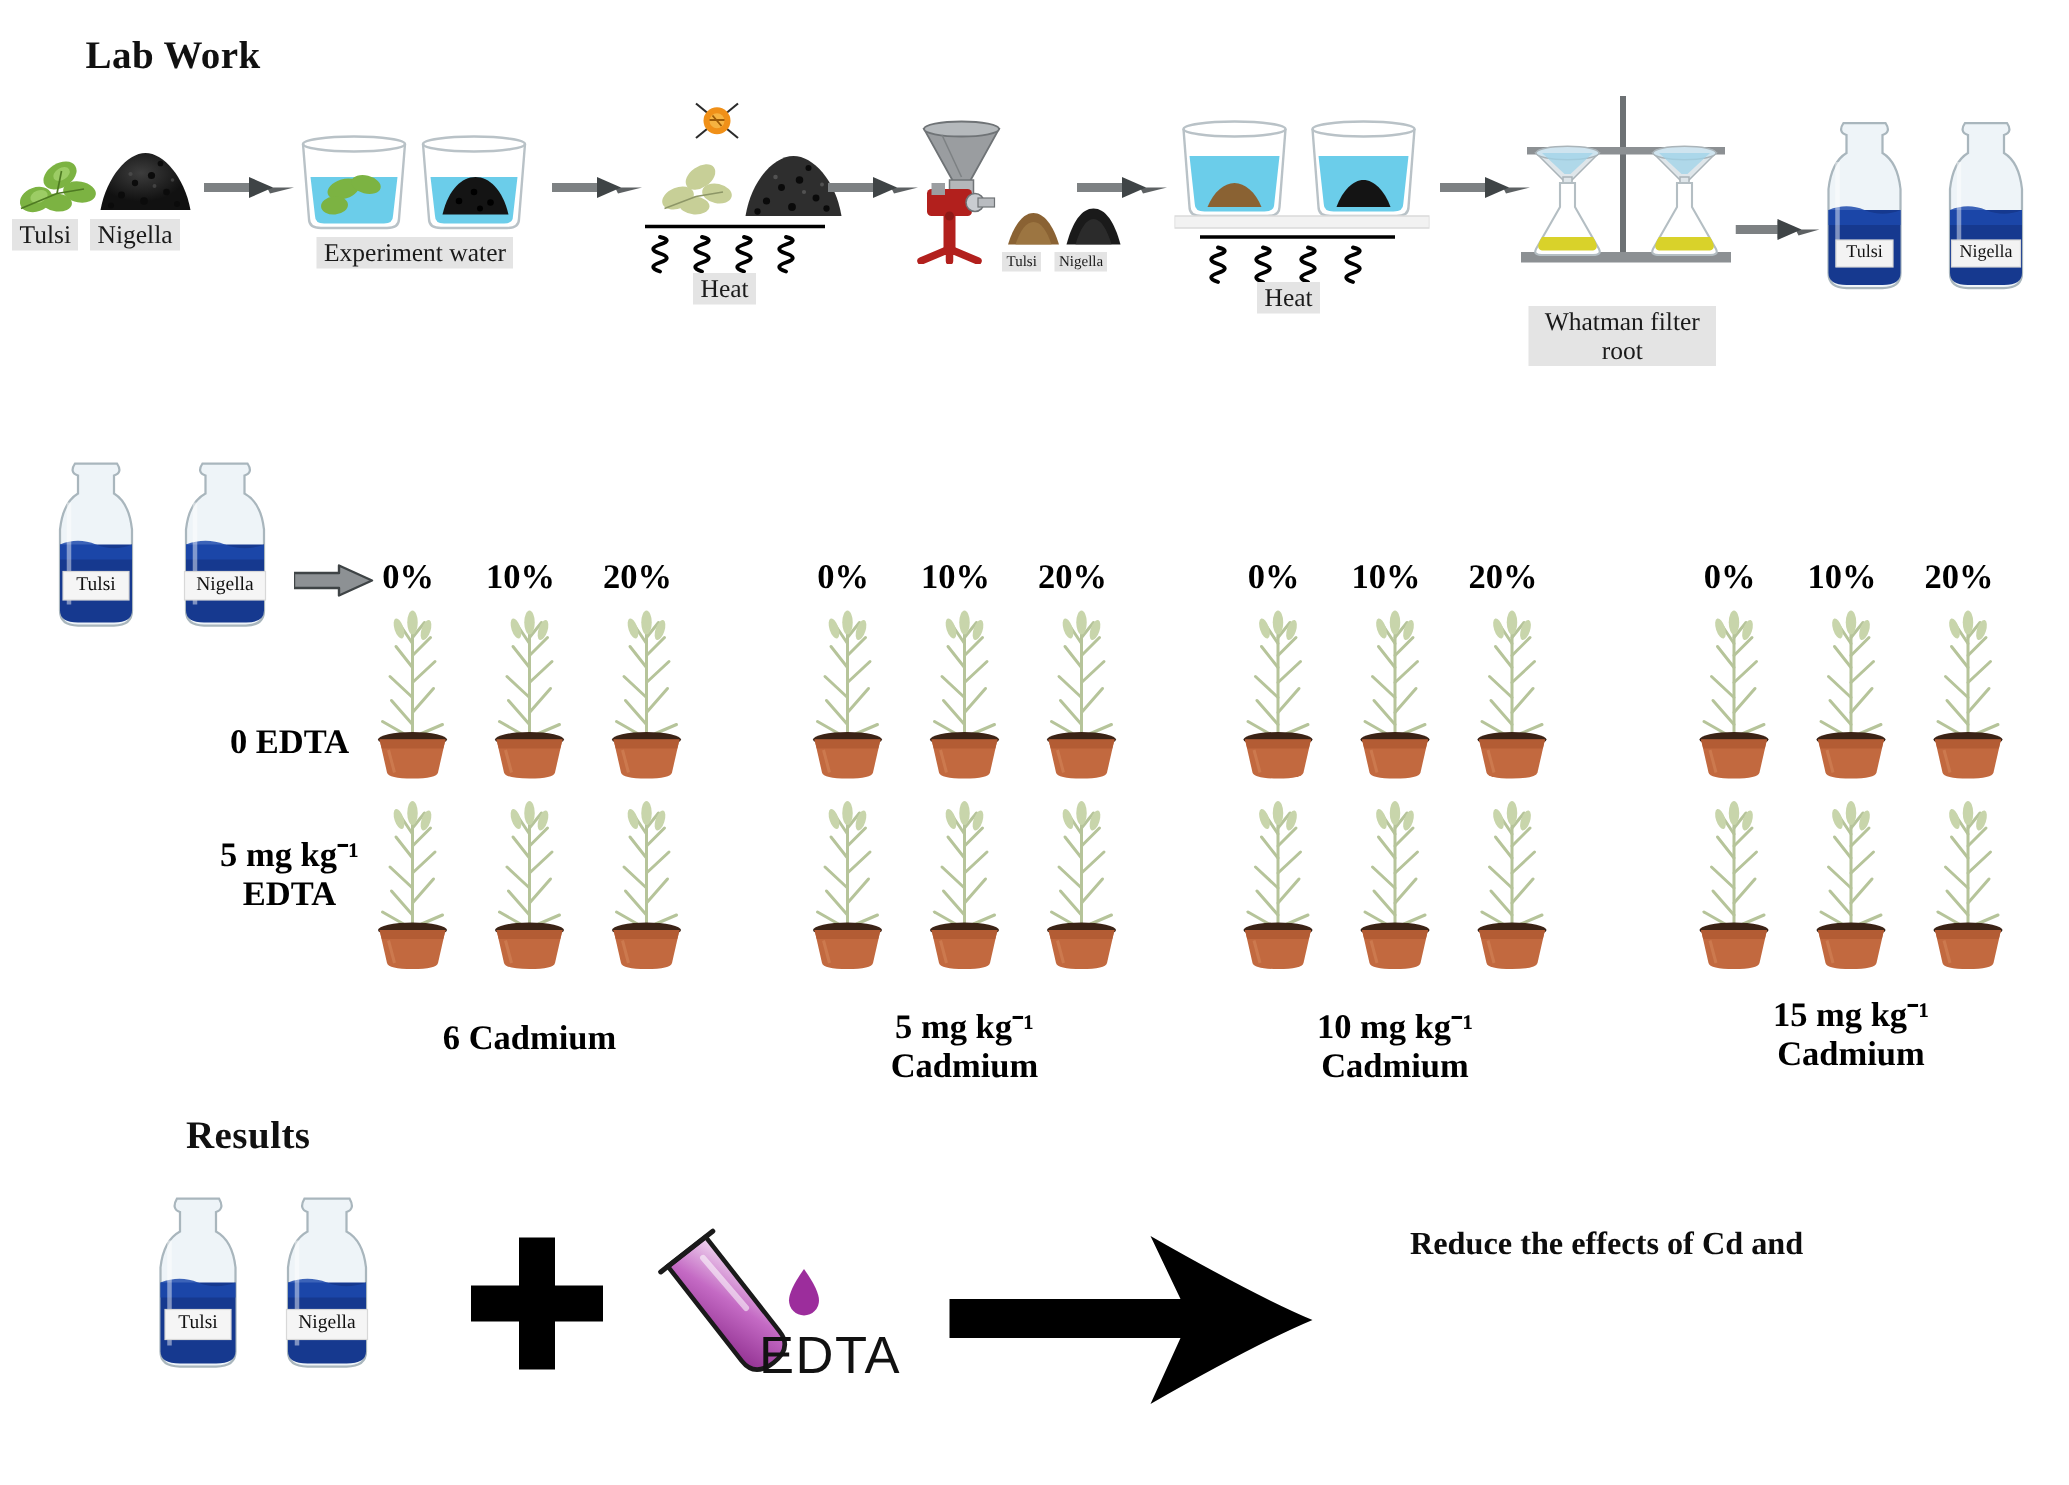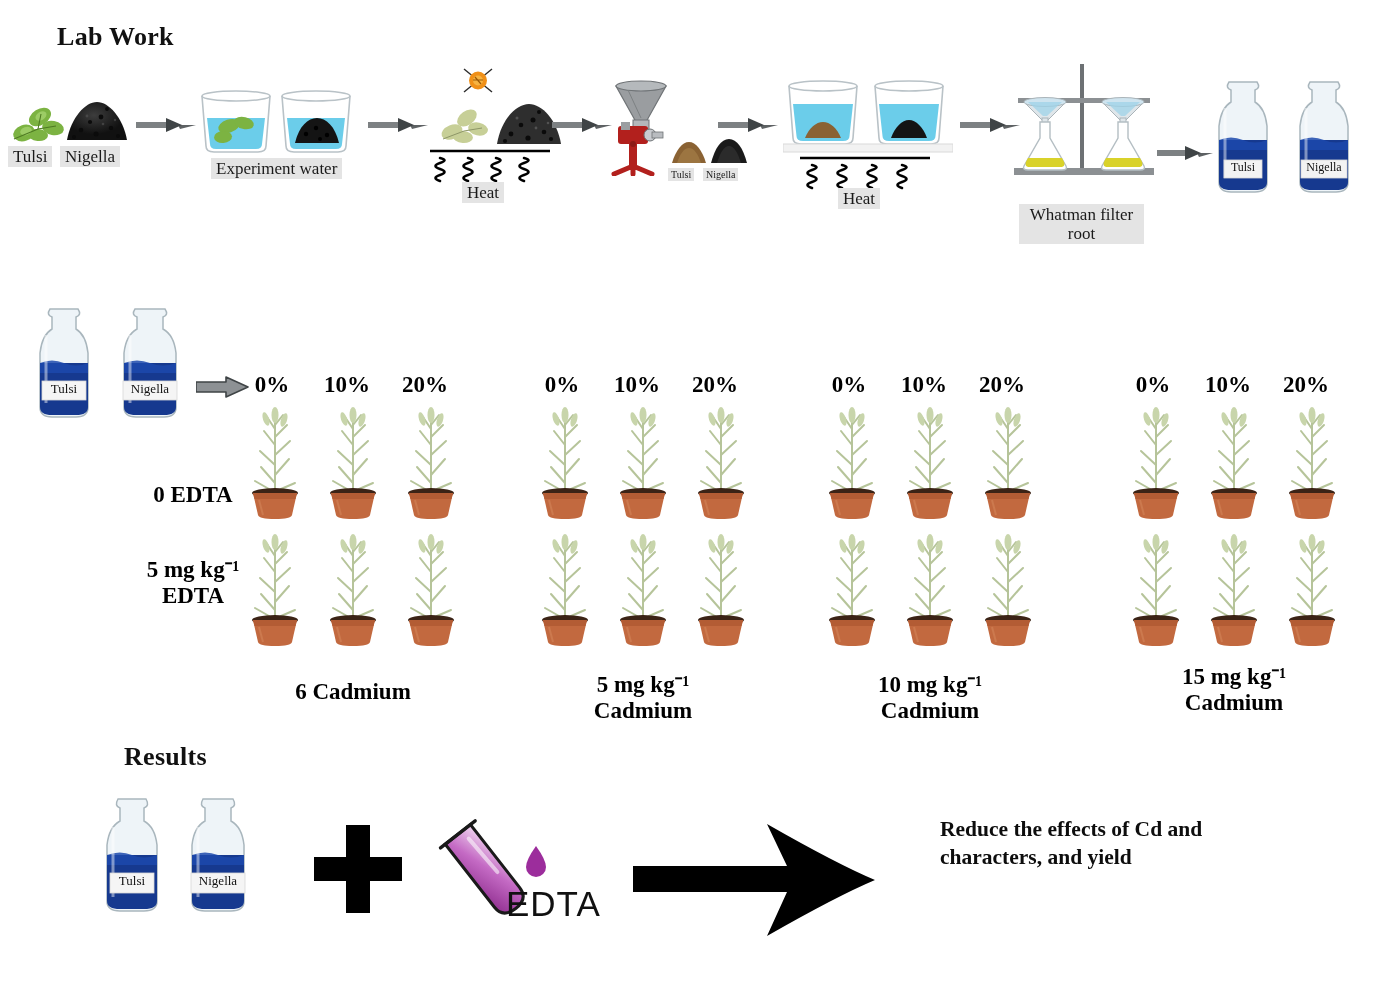--- a/index.html
+++ b/index.html
@@ -1109,7 +1109,6 @@
 
   <div class="results-text" style="left:908px; top:816px; width:420px;margin-left:32px;">
     <div>Reduce the effects of Cd and</div>
-    <div>characters, and yield</div>
   </div>
 
 </div>

